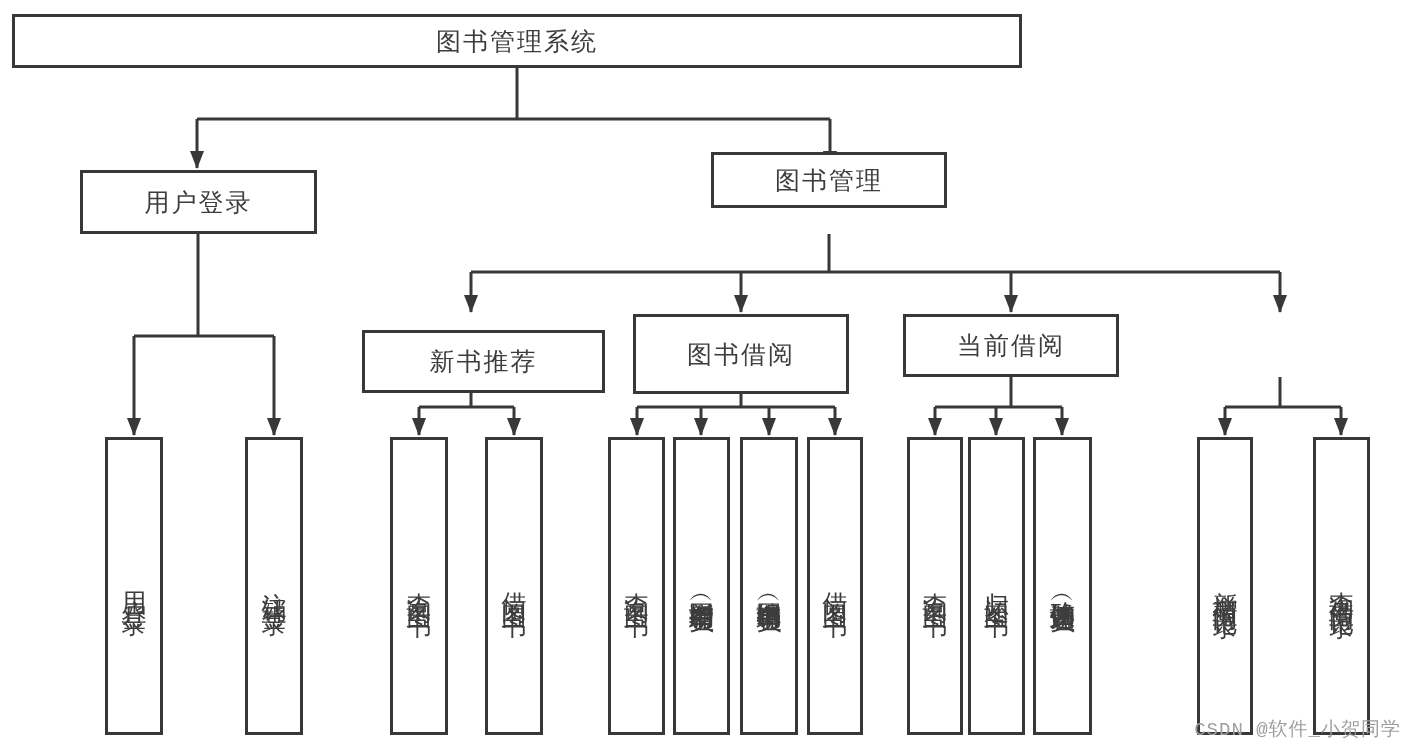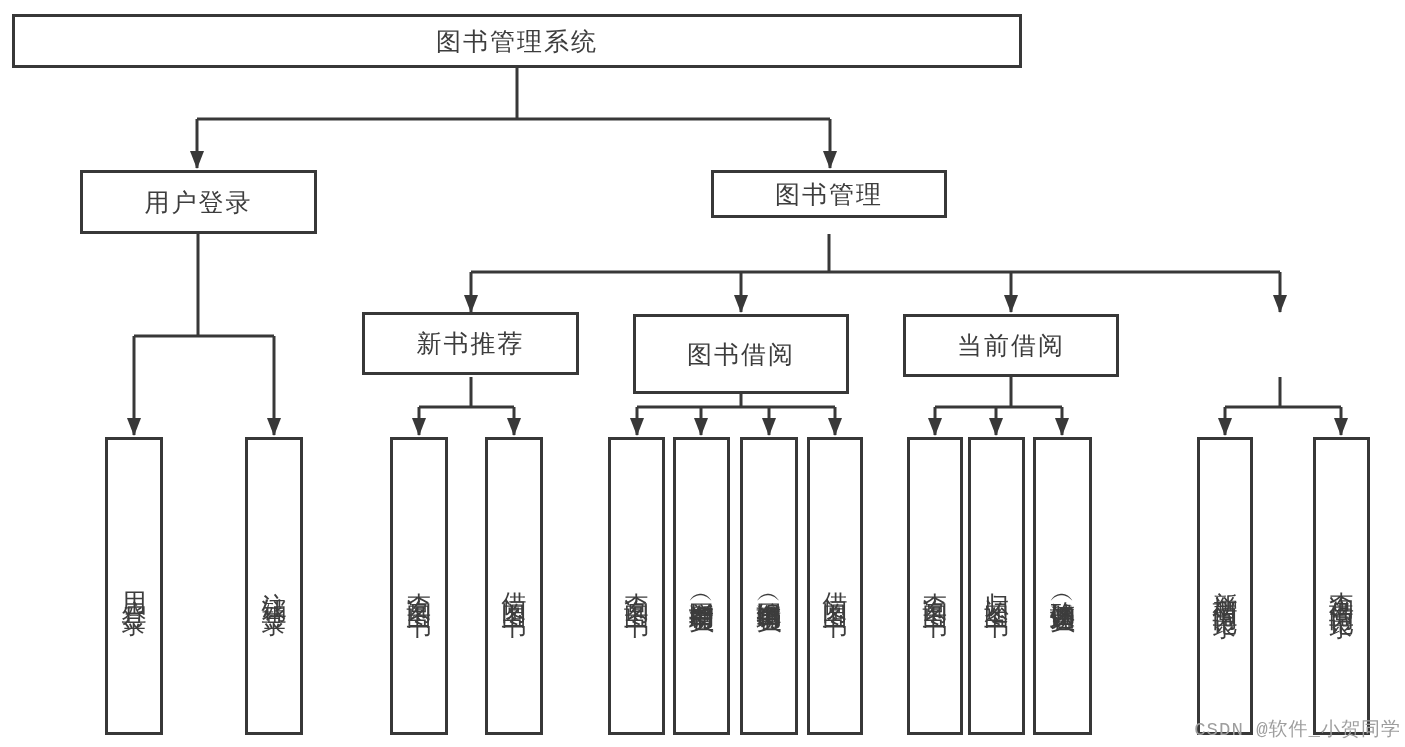--- a/index.html
+++ b/index.html
@@ -76,7 +76,7 @@
   <div class="node h-node" style="left:80px;top:170px;width:237px;height:64px">
     <span>用户登录</span>
   </div>
-  <div class="node h-node" style="left:711px;top:170px;width:236px;height:48px">
+  <div class="node h-node" style="left:711px;top:152px;width:236px;height:56px">
     <span>图书管理</span>
   </div>
 

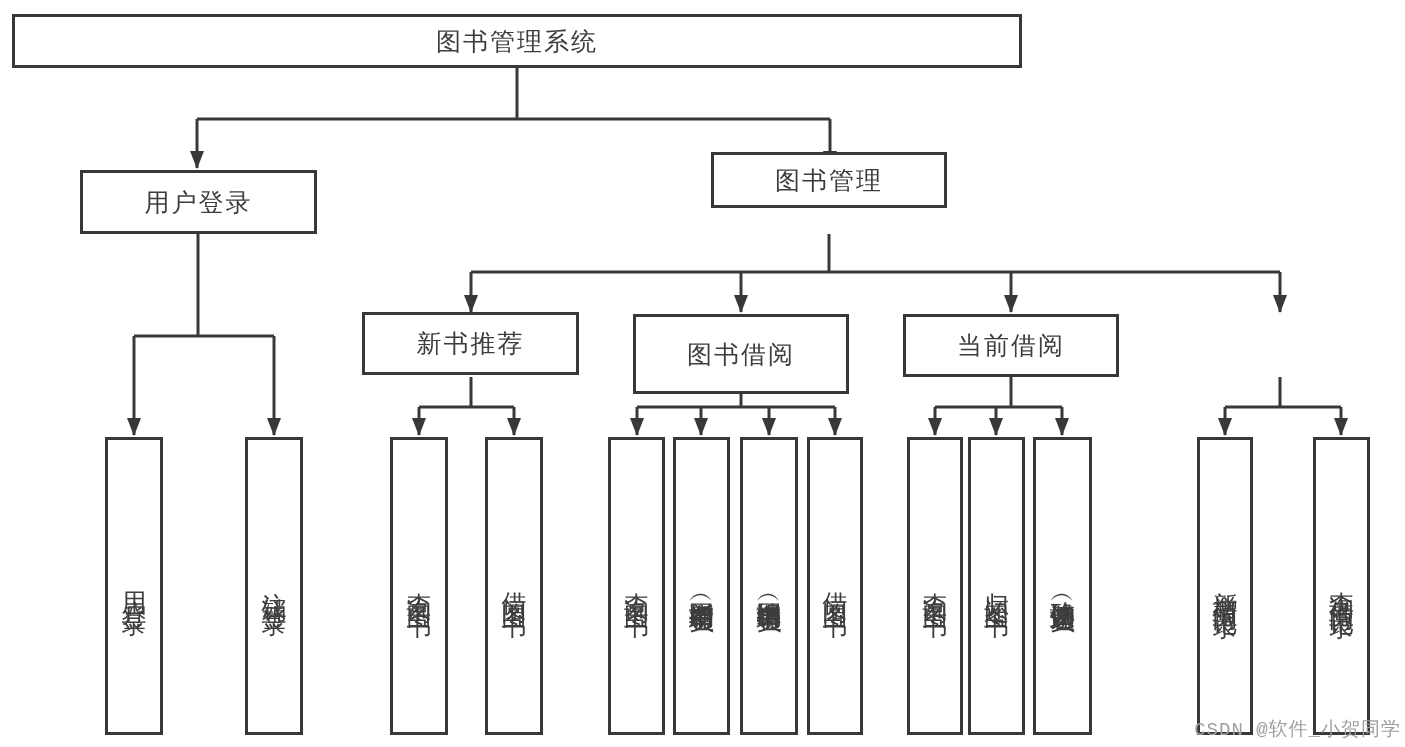--- a/index.html
+++ b/index.html
@@ -80,7 +80,7 @@
     <span>图书管理</span>
   </div>
 
-  <div class="node h-node" style="left:362px;top:312px;width:217px;height:63px">
+  <div class="node h-node" style="left:362px;top:330px;width:243px;height:63px">
     <span>新书推荐</span>
   </div>
   <div class="node h-node" style="left:633px;top:314px;width:216px;height:80px">

